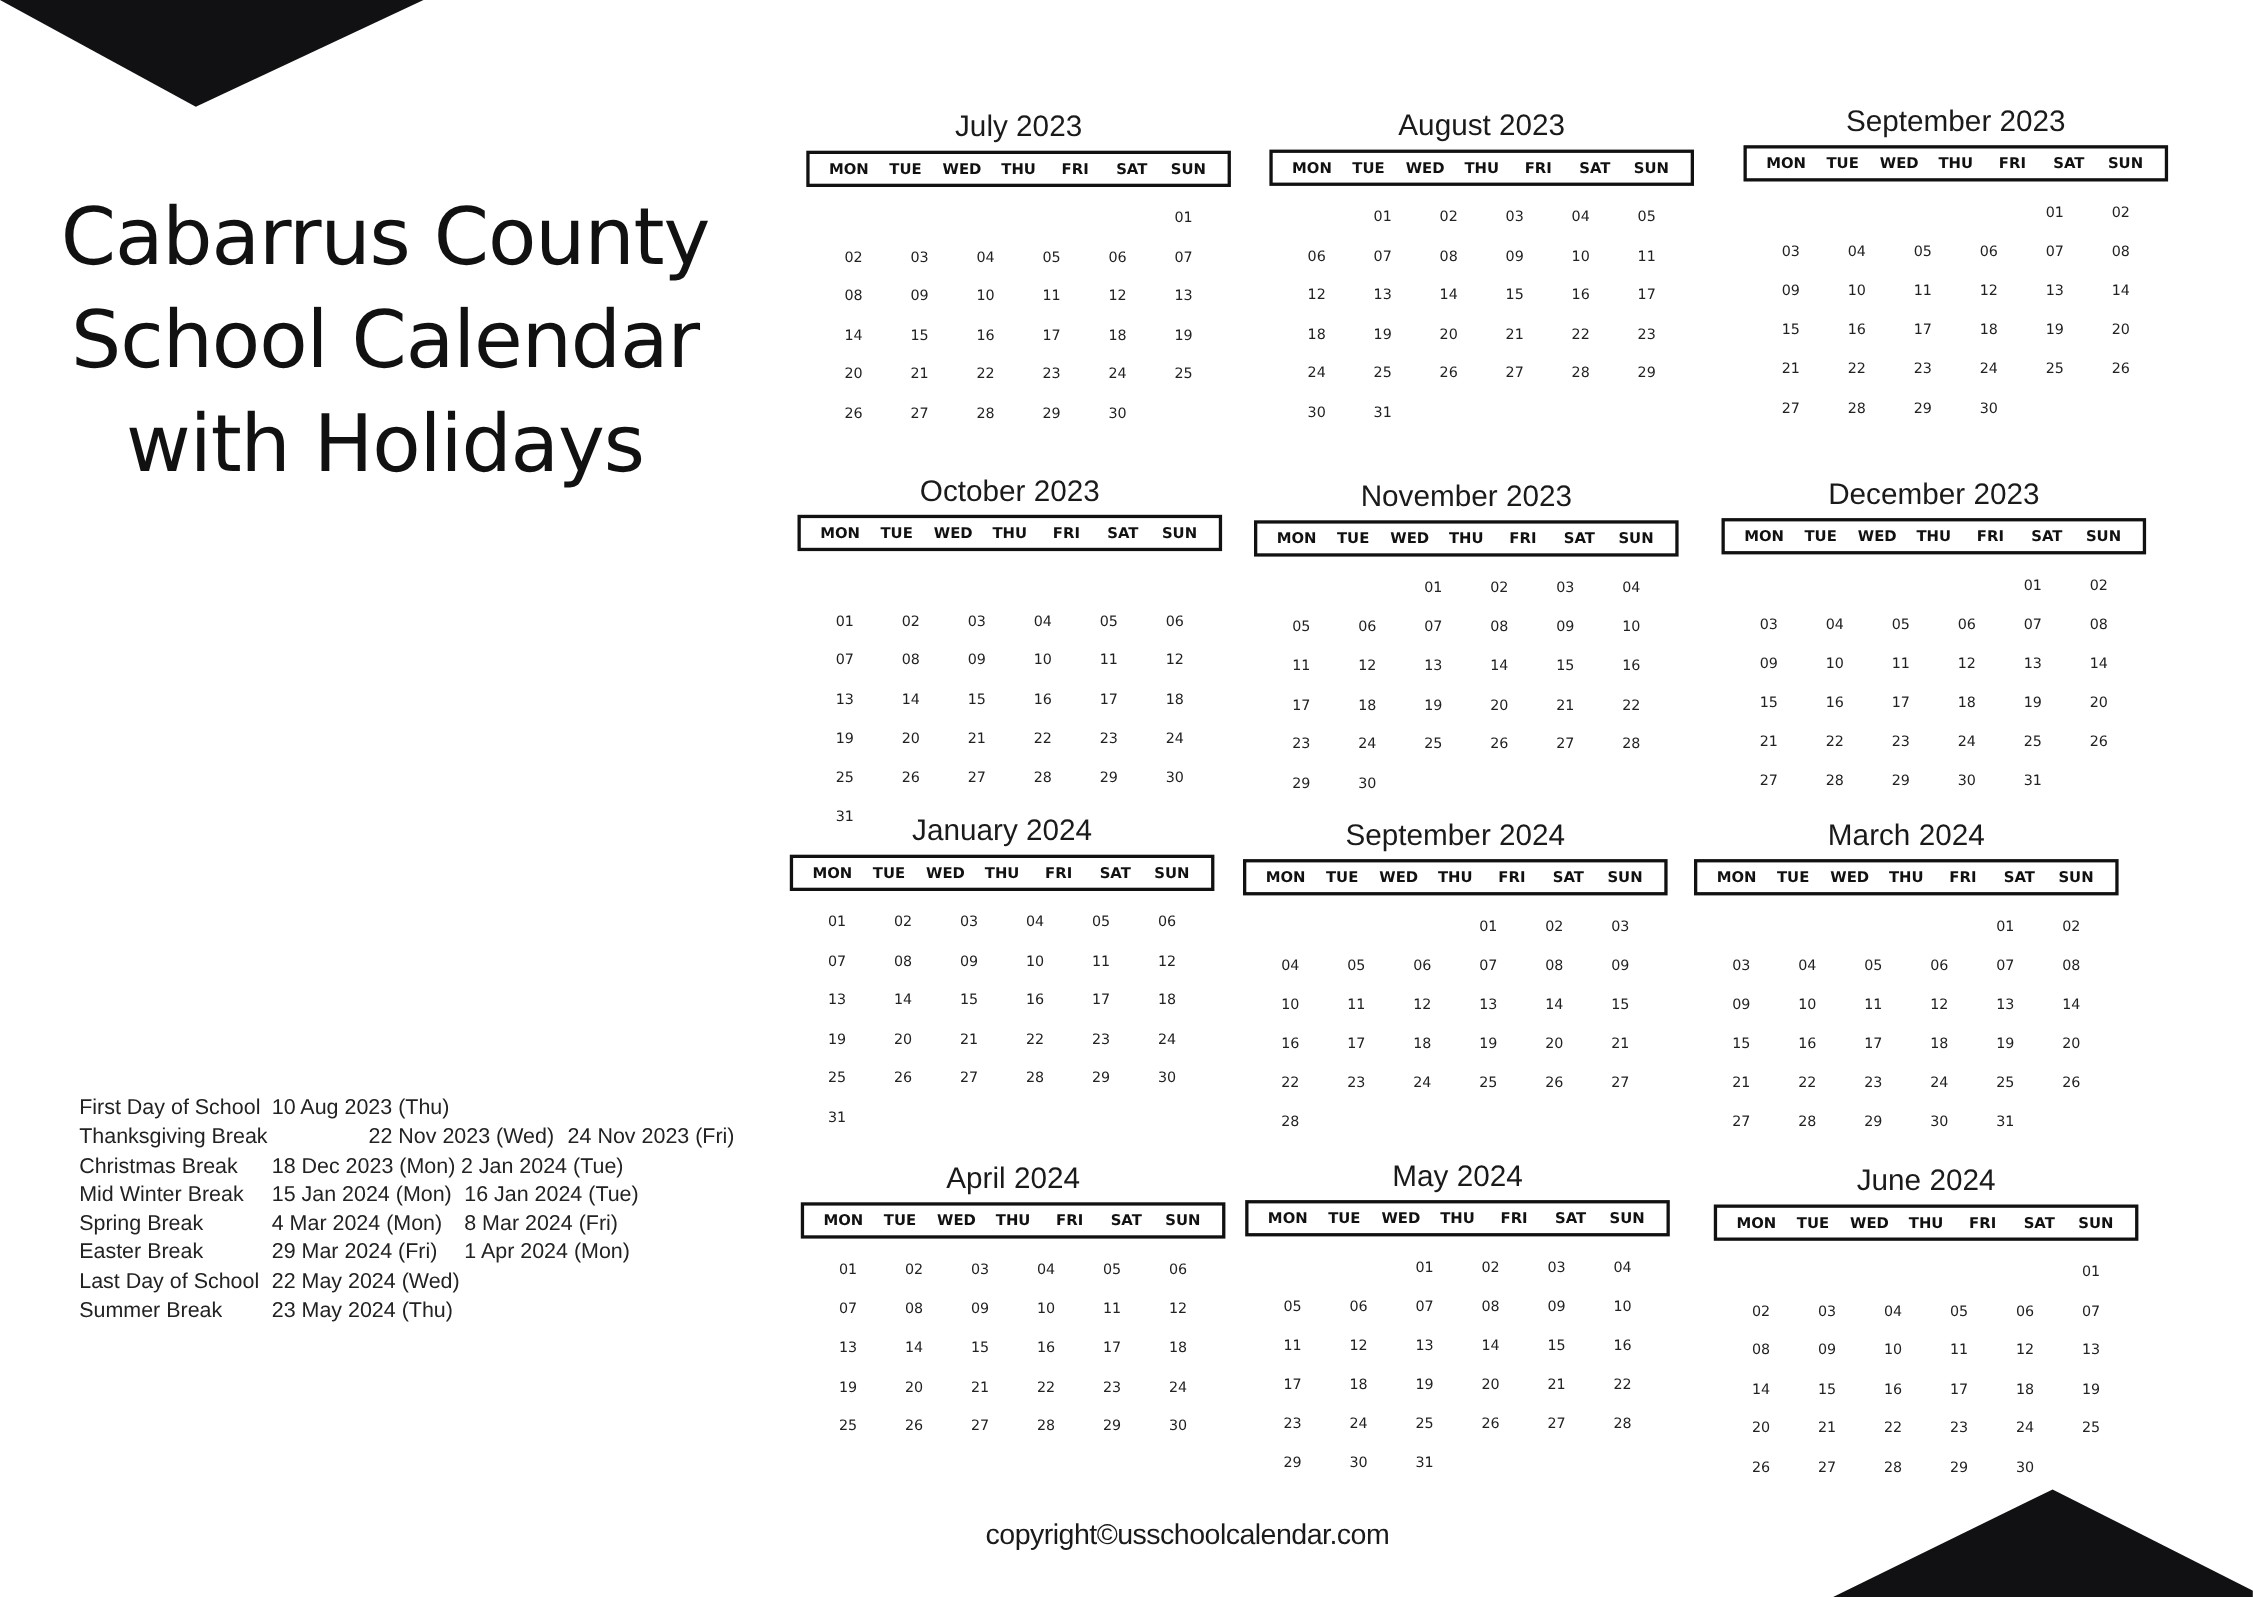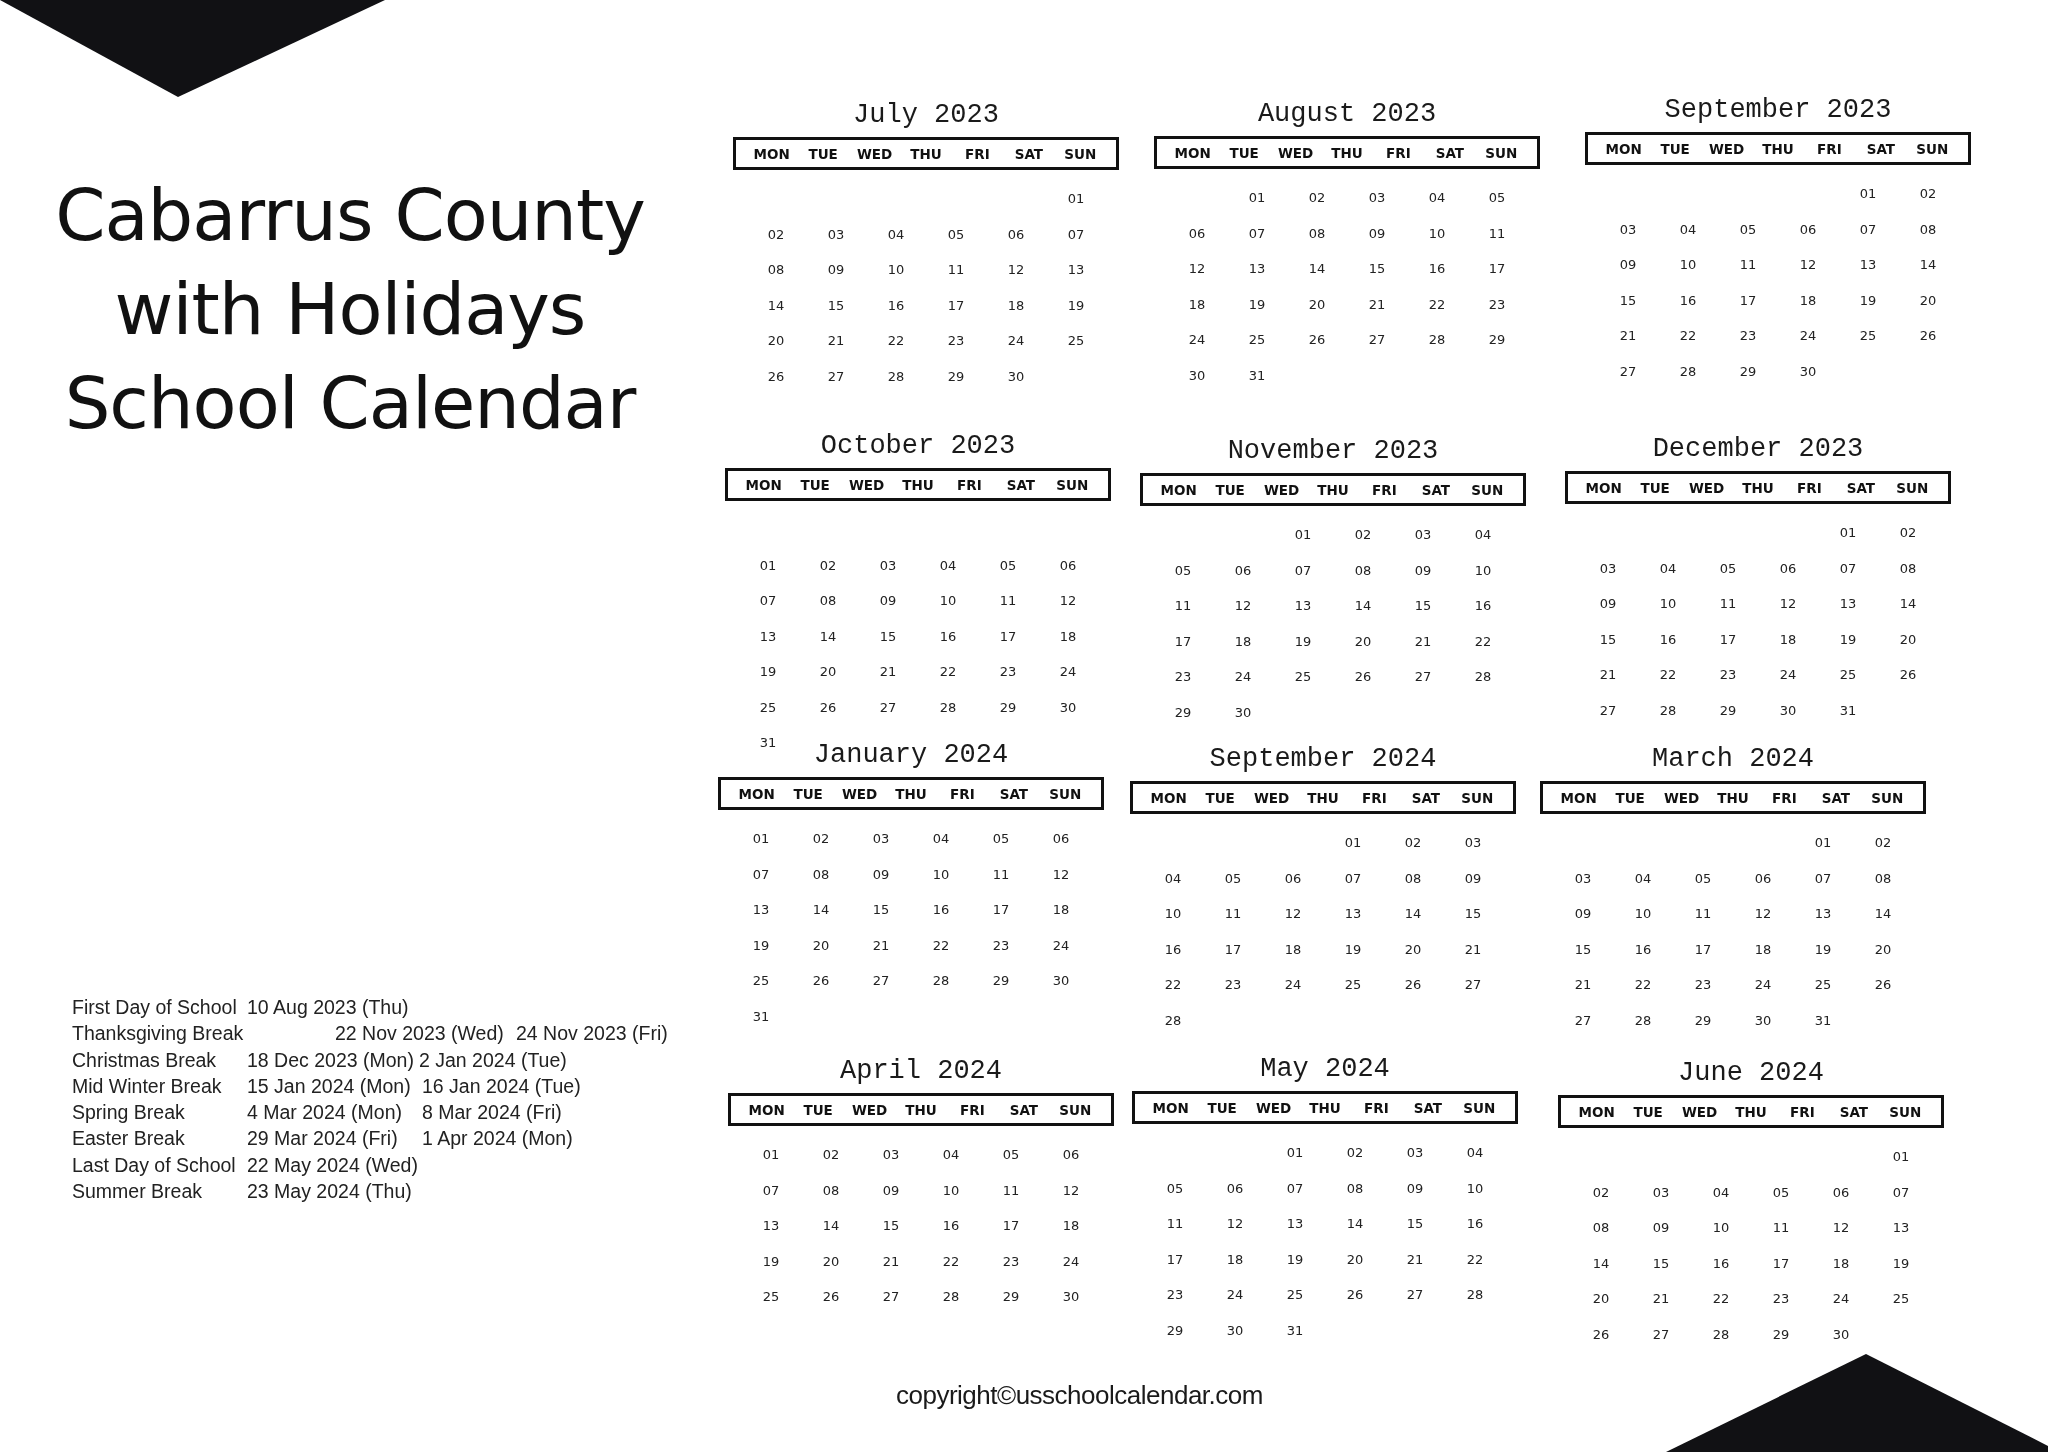--- a/index.html
+++ b/index.html
@@ -23,7 +23,7 @@
   .event-row.shift .d2 { left: 444px; }
   .month { position: absolute; width: 386px; }
   .month-title {
-    text-align: center; font-family: Liberation Mono, monospace; font-size: 27px;
+    text-align: center; font-family: Liberation Sans, sans-serif; font-size: 27px;
     color: #1a1a1a; height: 36px; line-height: 36px; margin-bottom: 4px;
   }
   .dow {

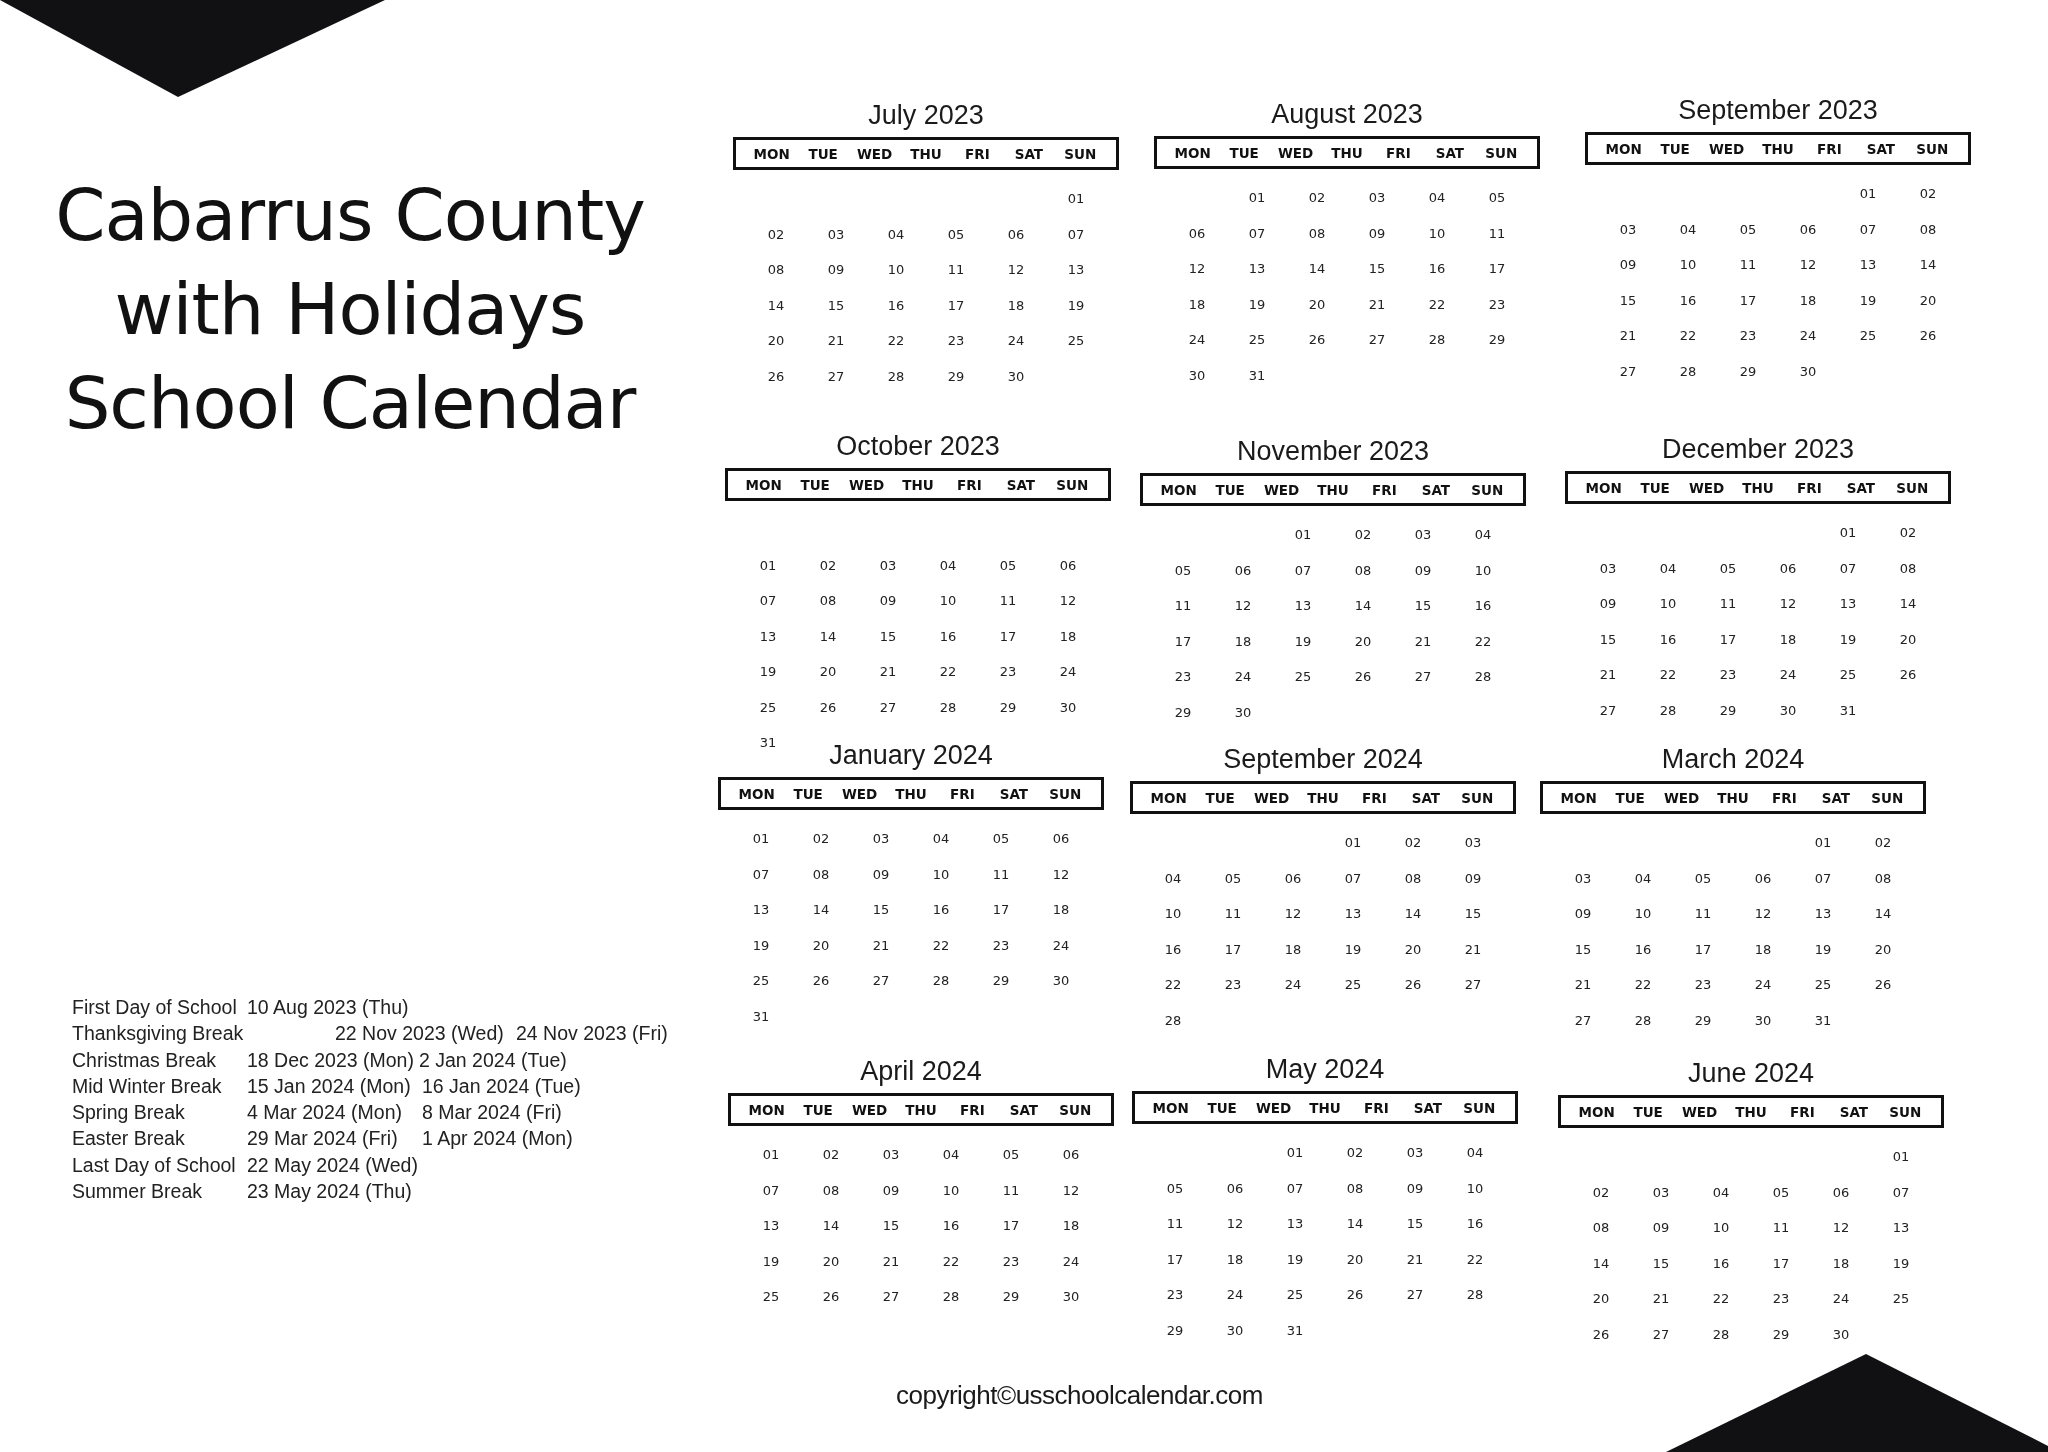--- a/index.html
+++ b/index.html
@@ -62,8 +62,8 @@
 
 <h1 class="title">
   <span>Cabarrus County</span>
+  <span>School Calendar</span>
   <span>with Holidays</span>
-  <span>School Calendar</span>
 </h1>
 
 <div class="events">

